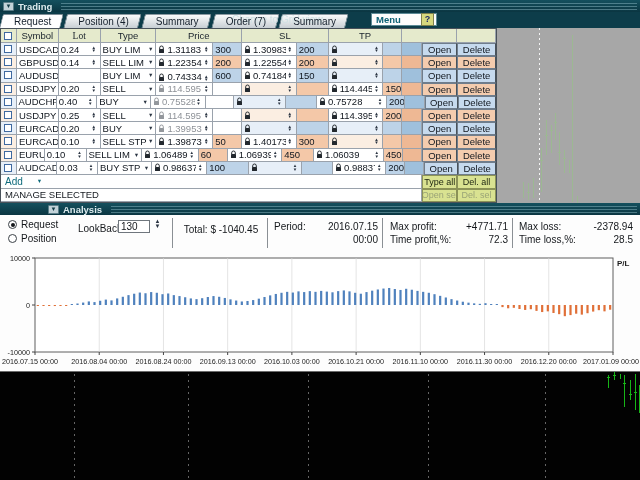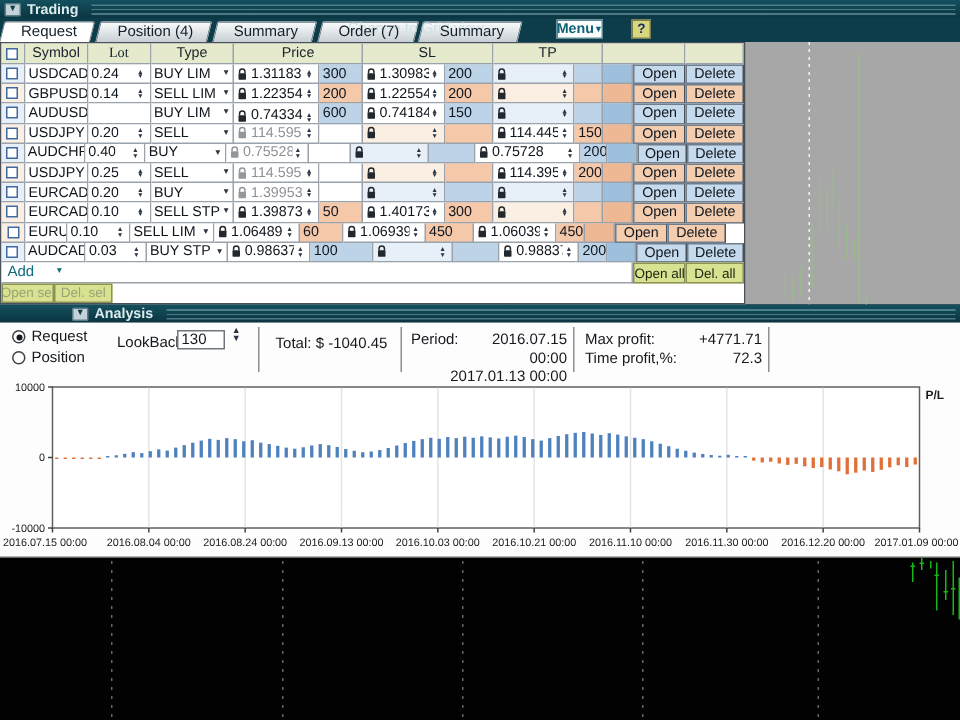--- a/index.html
+++ b/index.html
@@ -24,7 +24,7 @@
   .tab.active::before{background:#ffffff;border-color:#7d8d96;}
   .tab span{position:relative;z-index:1;}
   .gridview-label{position:absolute;left:232px;top:2px;font-size:10px;color:#cfe1e3;}
-  .menu-btn{position:absolute;left:371px;top:1px;width:31px;height:13px;background:#fdfdfd;
+  .menu-btn{position:absolute;left:371px;top:1px;width:66px;height:13px;background:#fdfdfd;
     border:1px solid #5c8a96;box-sizing:border-box;display:flex;align-items:center;
     justify-content:center;padding:0 4px;font-size:9.5px;font-weight:bold;color:#0d6276;}
   .menu-btn .dd{font-size:6px;color:#0d6276;}

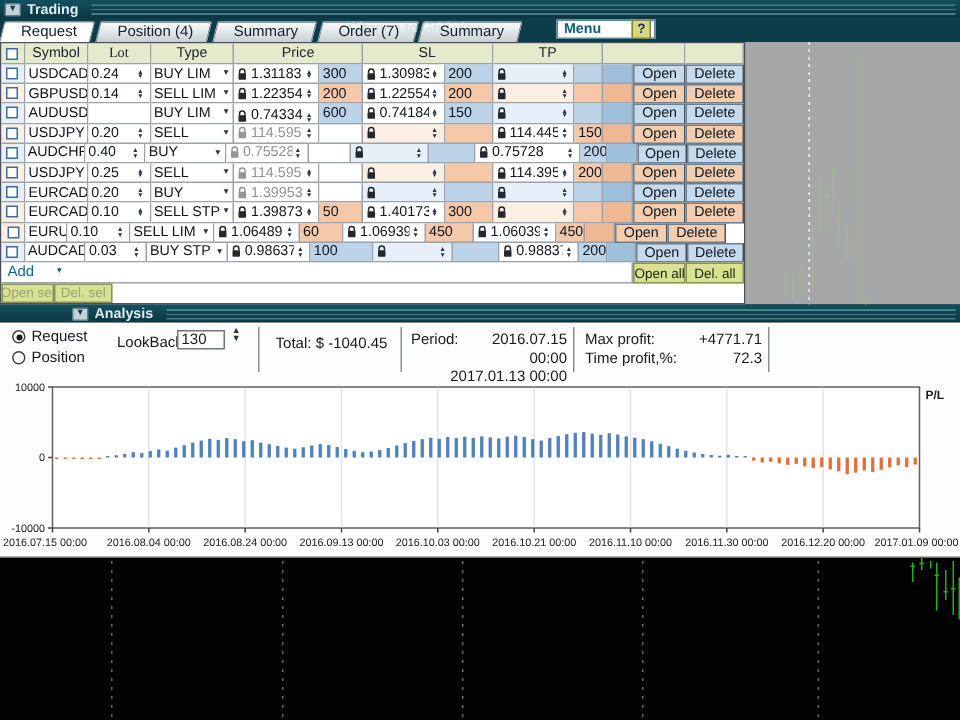--- a/index.html
+++ b/index.html
@@ -664,7 +664,7 @@
             </span>
           </div>
           <div class="tcell bg-sell" style="width: 32px;">450</div>
-          <div class="tcell" style="width: 55px;">
+          <div class="tcell" style="width: 70px;">
             <svg class="lock" width="7" height="9" viewBox="0 0 7 9">
               <path d="M1.7 4V2.8a1.8 1.8 0 0 1 3.6 0V4" fill="none" stroke="currentColor" stroke-width="1"></path>
               <rect x="1" y="3.9" width="5" height="4.2" rx="0.5" fill="currentColor"></rect>

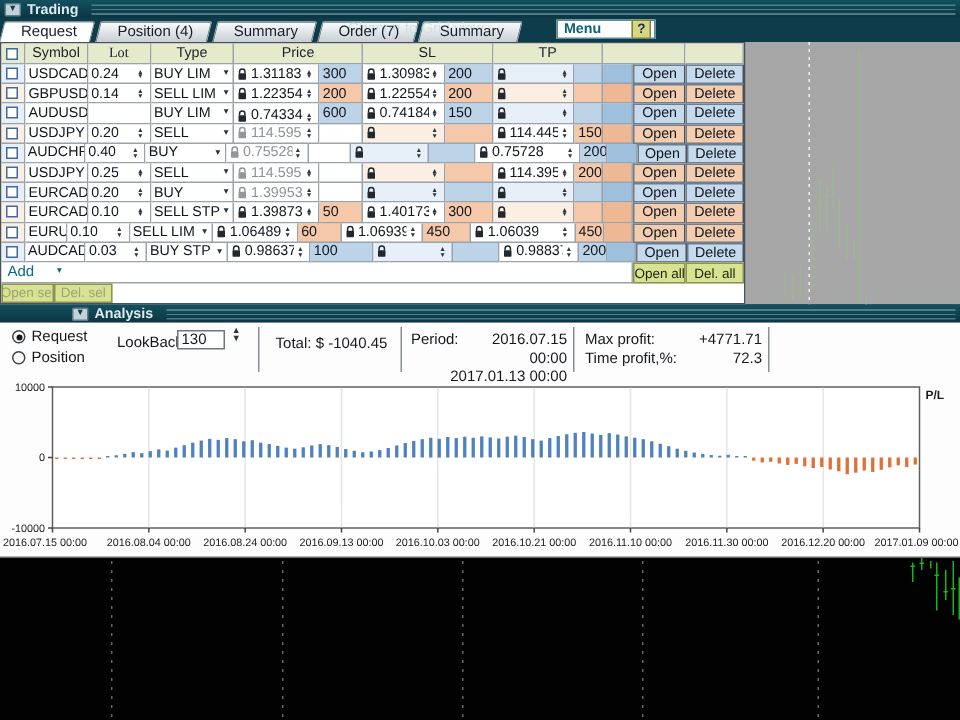--- a/index.html
+++ b/index.html
@@ -741,7 +741,7 @@
             <span>Add</span>
             <span class="dd">▼</span>
           </div>
-          <div class="tcell actbtn" style="width: 35px; font-size: 9px;">Open all</div>
+          <div class="tcell actbtn" style="width: 35px; font-size: 9px;">Type all</div>
           <div class="tcell actbtn" style="width: 39px; font-size: 9px;">Del. all</div>
         </div>
         <div class="trow" style="height: 13px;">

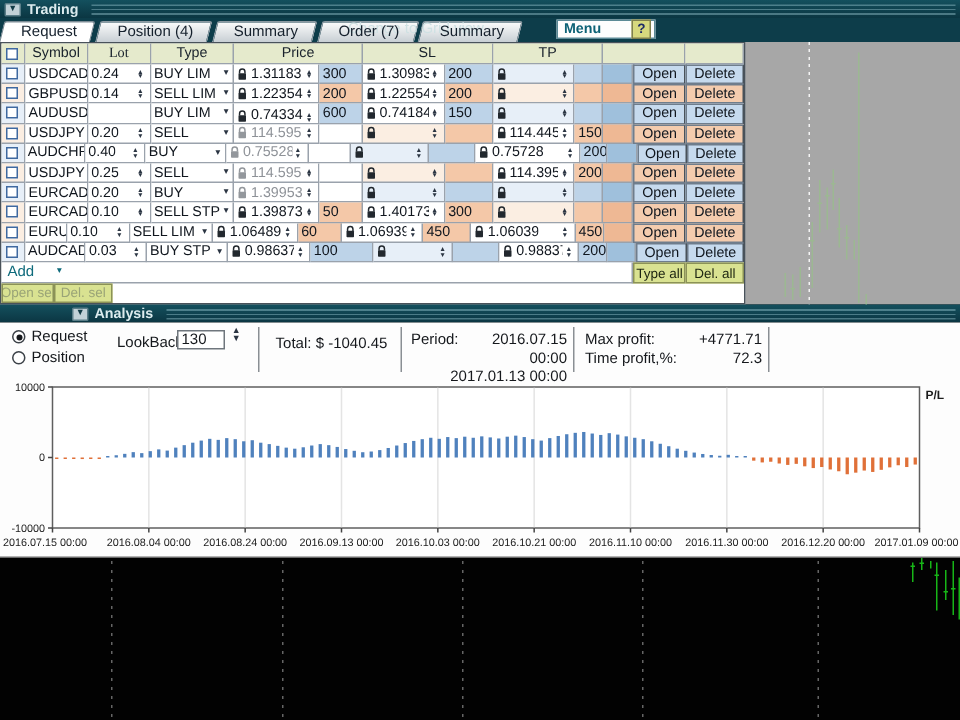--- a/index.html
+++ b/index.html
@@ -745,6 +745,7 @@
           <div class="tcell actbtn" style="width: 39px; font-size: 9px;">Del. all</div>
         </div>
         <div class="trow" style="height: 13px;">
+          <div class="tcell managelbl" style="width: 423px;">MANAGE SELECTED</div>
           <div class="tcell actbtn disabled" style="width: 35px; font-size: 9px;">Open sel</div>
           <div class="tcell actbtn disabled" style="width: 39px; font-size: 9px;">Del. sel</div>
         </div>

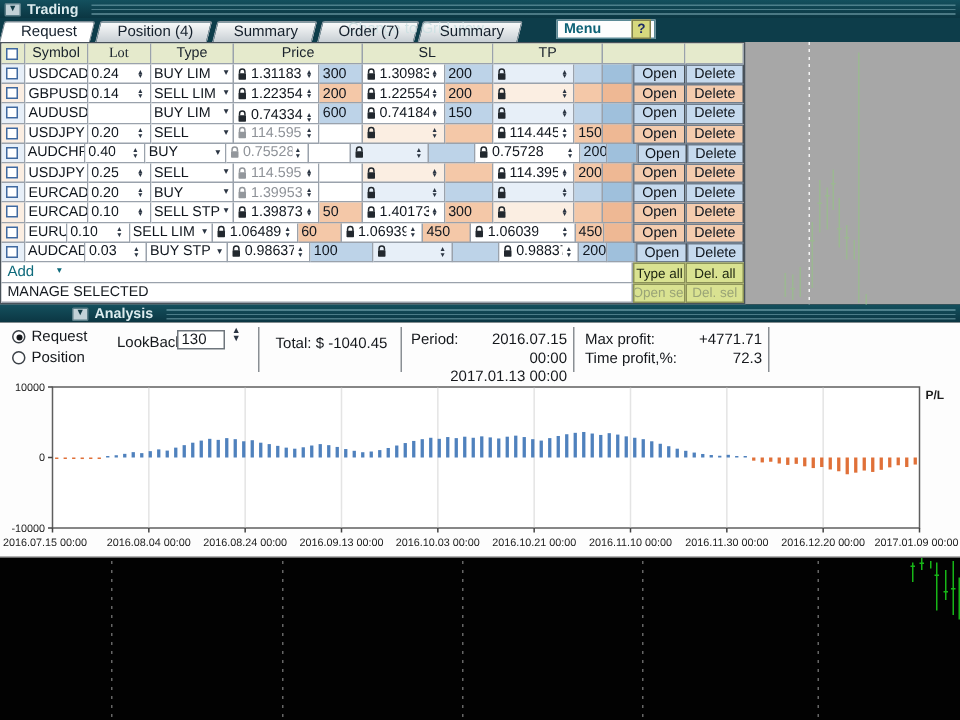--- a/index.html
+++ b/index.html
@@ -805,6 +805,16 @@
         </div>
       </div>
       <div class="vdiv" style="left:512px;"></div>
+      <div class="stat-block" style="left:519px;width:114px;">
+        <div class="stat-line">
+          <span>Max loss:</span>
+          <span class="rt">-2378.94</span>
+        </div>
+        <div class="stat-line">
+          <span>Time loss,%:</span>
+          <span class="rt">28.5</span>
+        </div>
+      </div>
     </div>
     <div id="pl-chart" style="position:absolute;left:0;top:38px;width:640px;height:119px;"><svg width="640" height="119" viewBox="0 0 640 119">
           <rect x="35" y="5" width="578" height="94" fill="#ffffff" stroke="#5f5f5f" stroke-width="1"></rect>

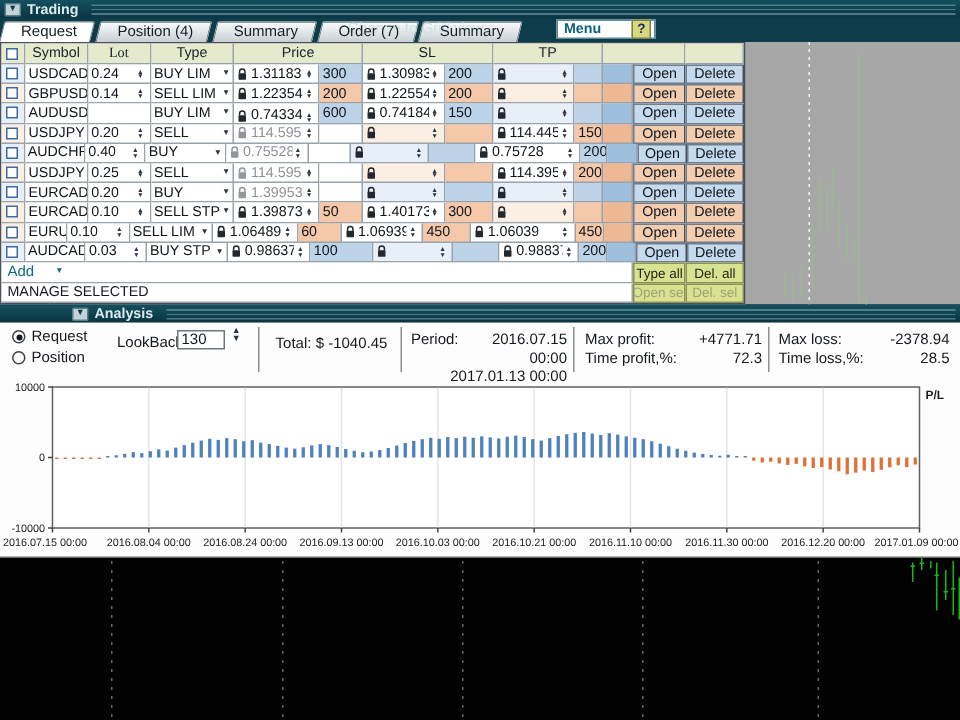--- a/index.html
+++ b/index.html
@@ -787,10 +787,6 @@
         <div class="stat-line">
           <span>Period:</span>
           <span class="rt">2016.07.15 00:00</span>
-        </div>
-        <div class="stat-line">
-            <span></span>
-          <span class="rt">2017.01.13 00:00</span>
         </div>
       </div>
       <div class="vdiv" style="left:382px;"></div>

